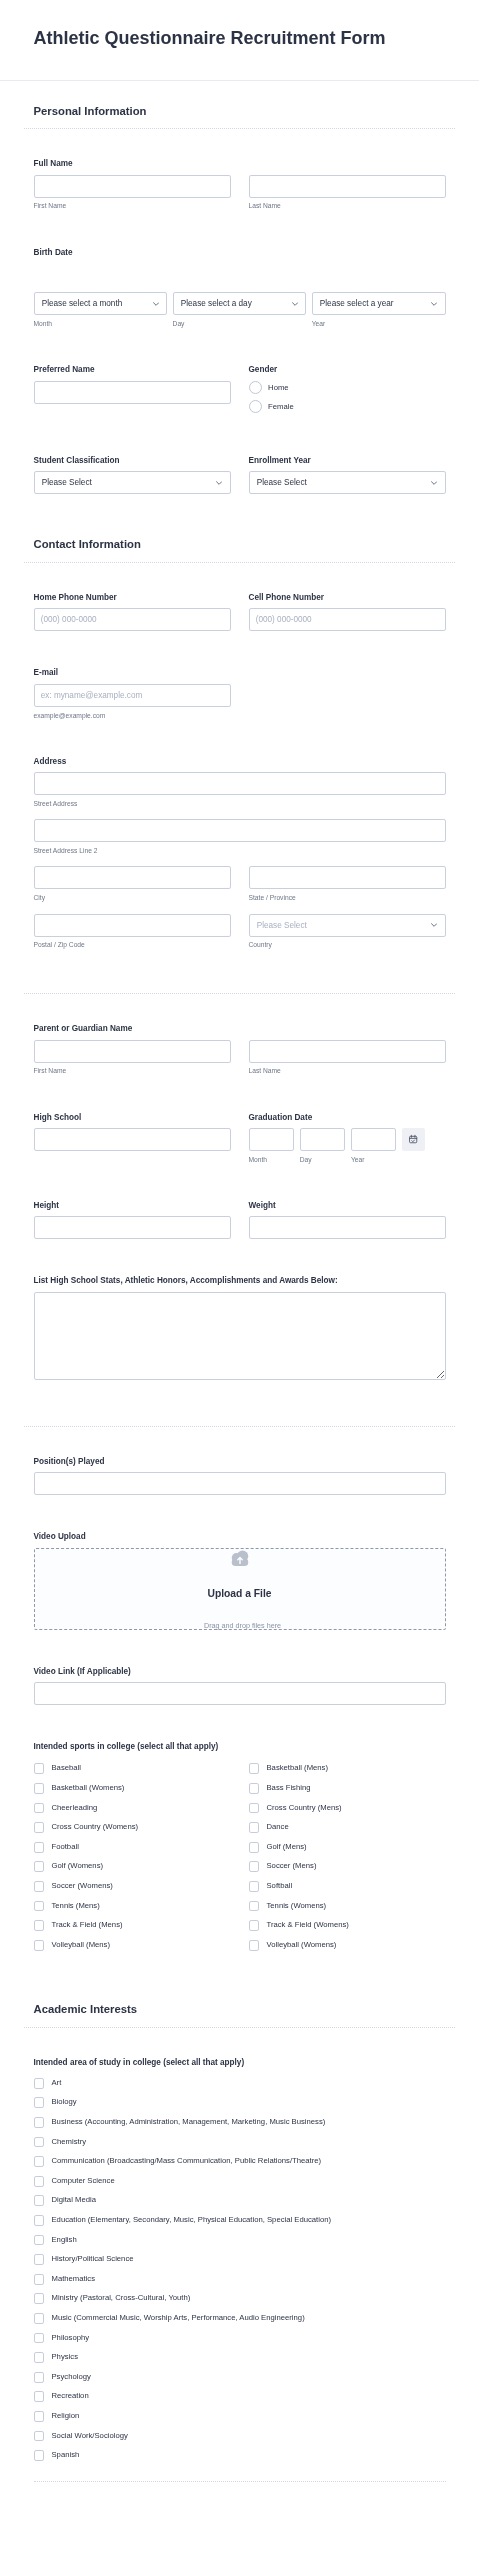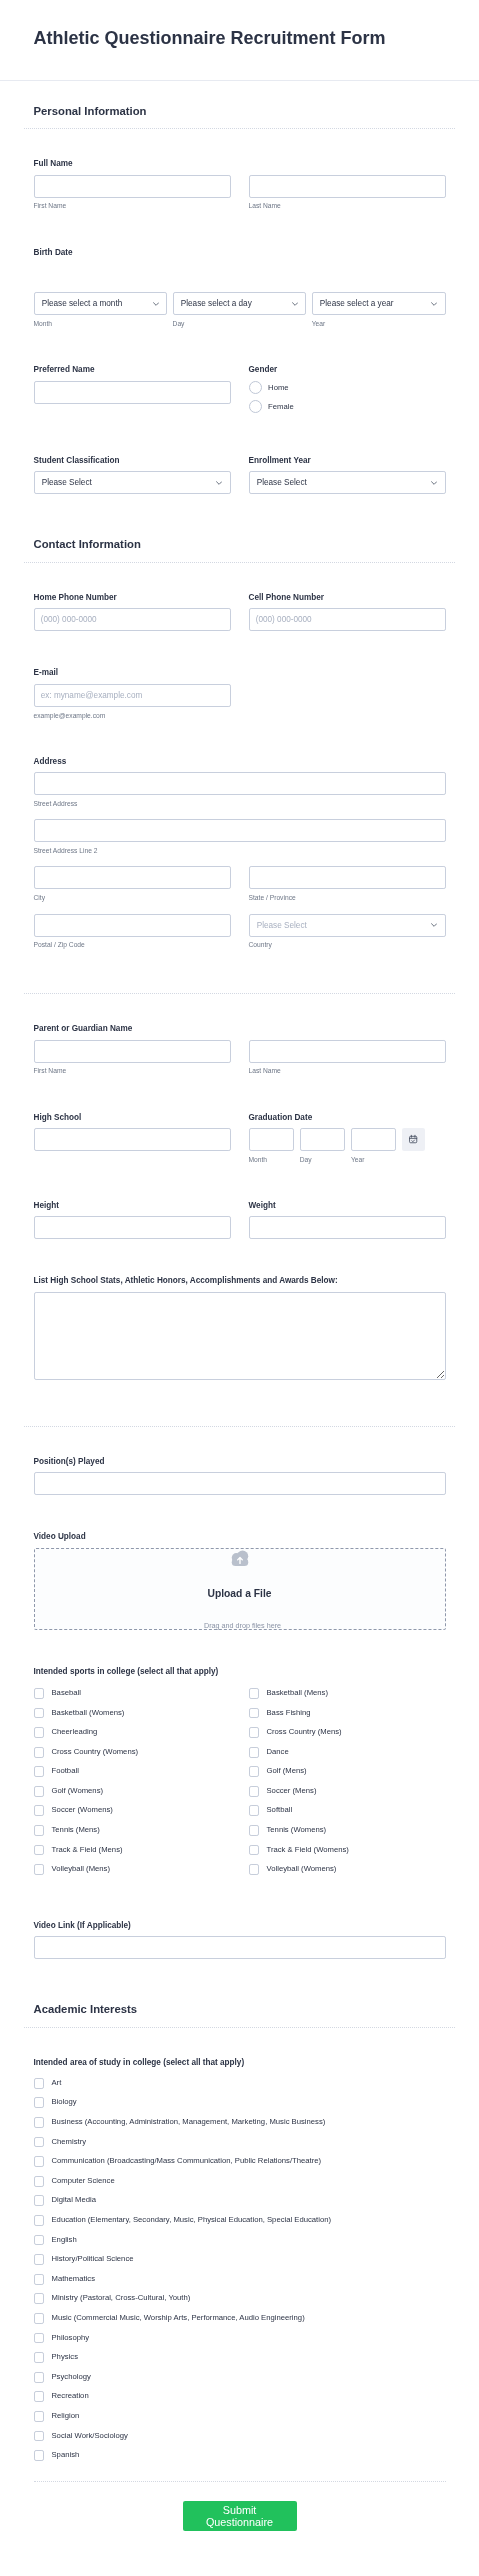--- a/index.html
+++ b/index.html
@@ -376,6 +376,11 @@
     </div>
 
     <div class="field">
+      <span class="label">Video Link (If Applicable)</span>
+      <input class="input" type="text" style="">
+    </div>
+
+    <div class="field">
       <span class="label" style="margin-bottom:11.3px;">Intended sports in college (select all that apply)</span>
       <div class="check-cols">
         <div class="col">
@@ -483,11 +488,6 @@
             </div>
           </div>
       </div>
-    </div>
-
-    <div class="field">
-      <span class="label">Video Link (If Applicable)</span>
-      <input class="input" type="text" style="">
     </div>
   </section>
 

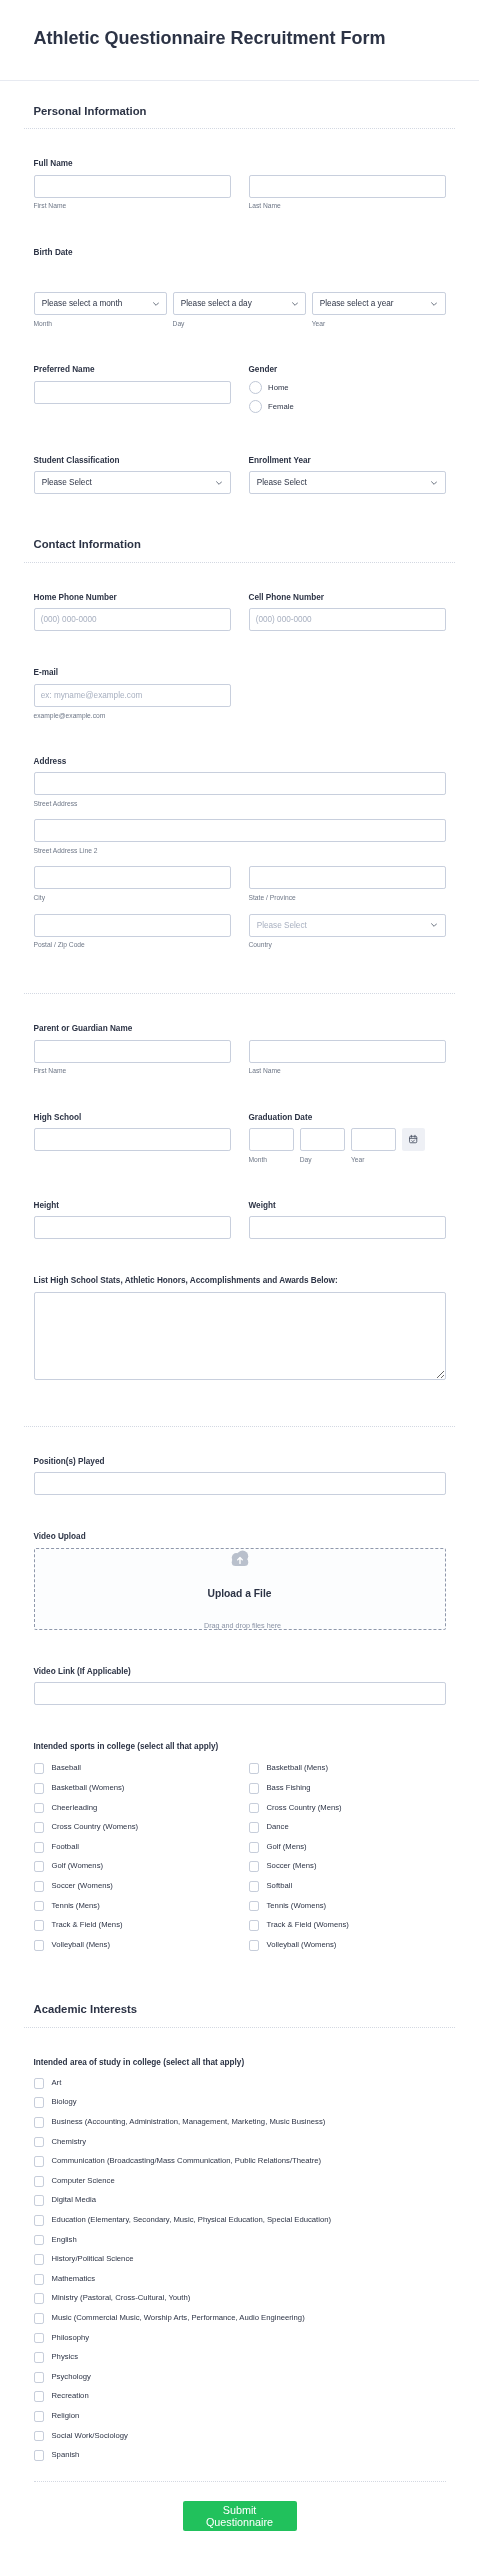--- a/index.html
+++ b/index.html
@@ -603,9 +603,6 @@
   </section>
 
   <div class="footer-divider"></div>
-  <div class="submit-row">
-    <button class="submit-btn">Submit Questionnaire</button>
-  </div>
 
 </main>
 

